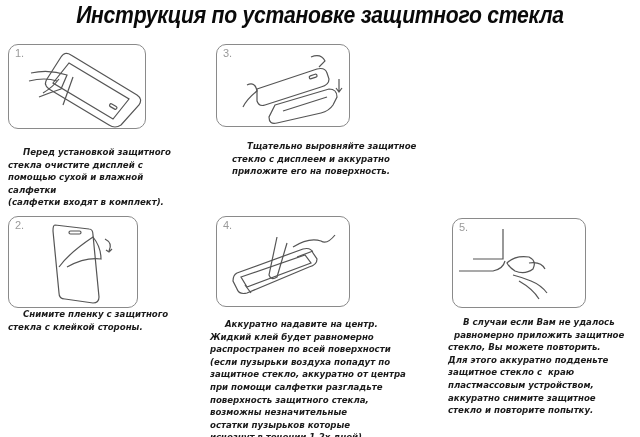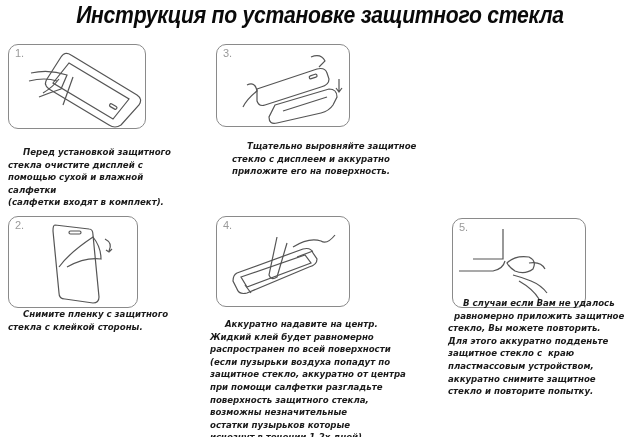--- a/index.html
+++ b/index.html
@@ -99,7 +99,7 @@
     <path d="M66 62 Q80 70 86 80"></path>
   </svg>
 </div>
-<div class="step-text" style="left:448px; top:297px;">     В случаи если Вам не удалось
+<div class="step-text" style="left:448px; top:316px;">     В случаи если Вам не удалось
   равномерно приложить защитное
 стекло, Вы можете повторить.
 Для этого аккуратно подденьте

